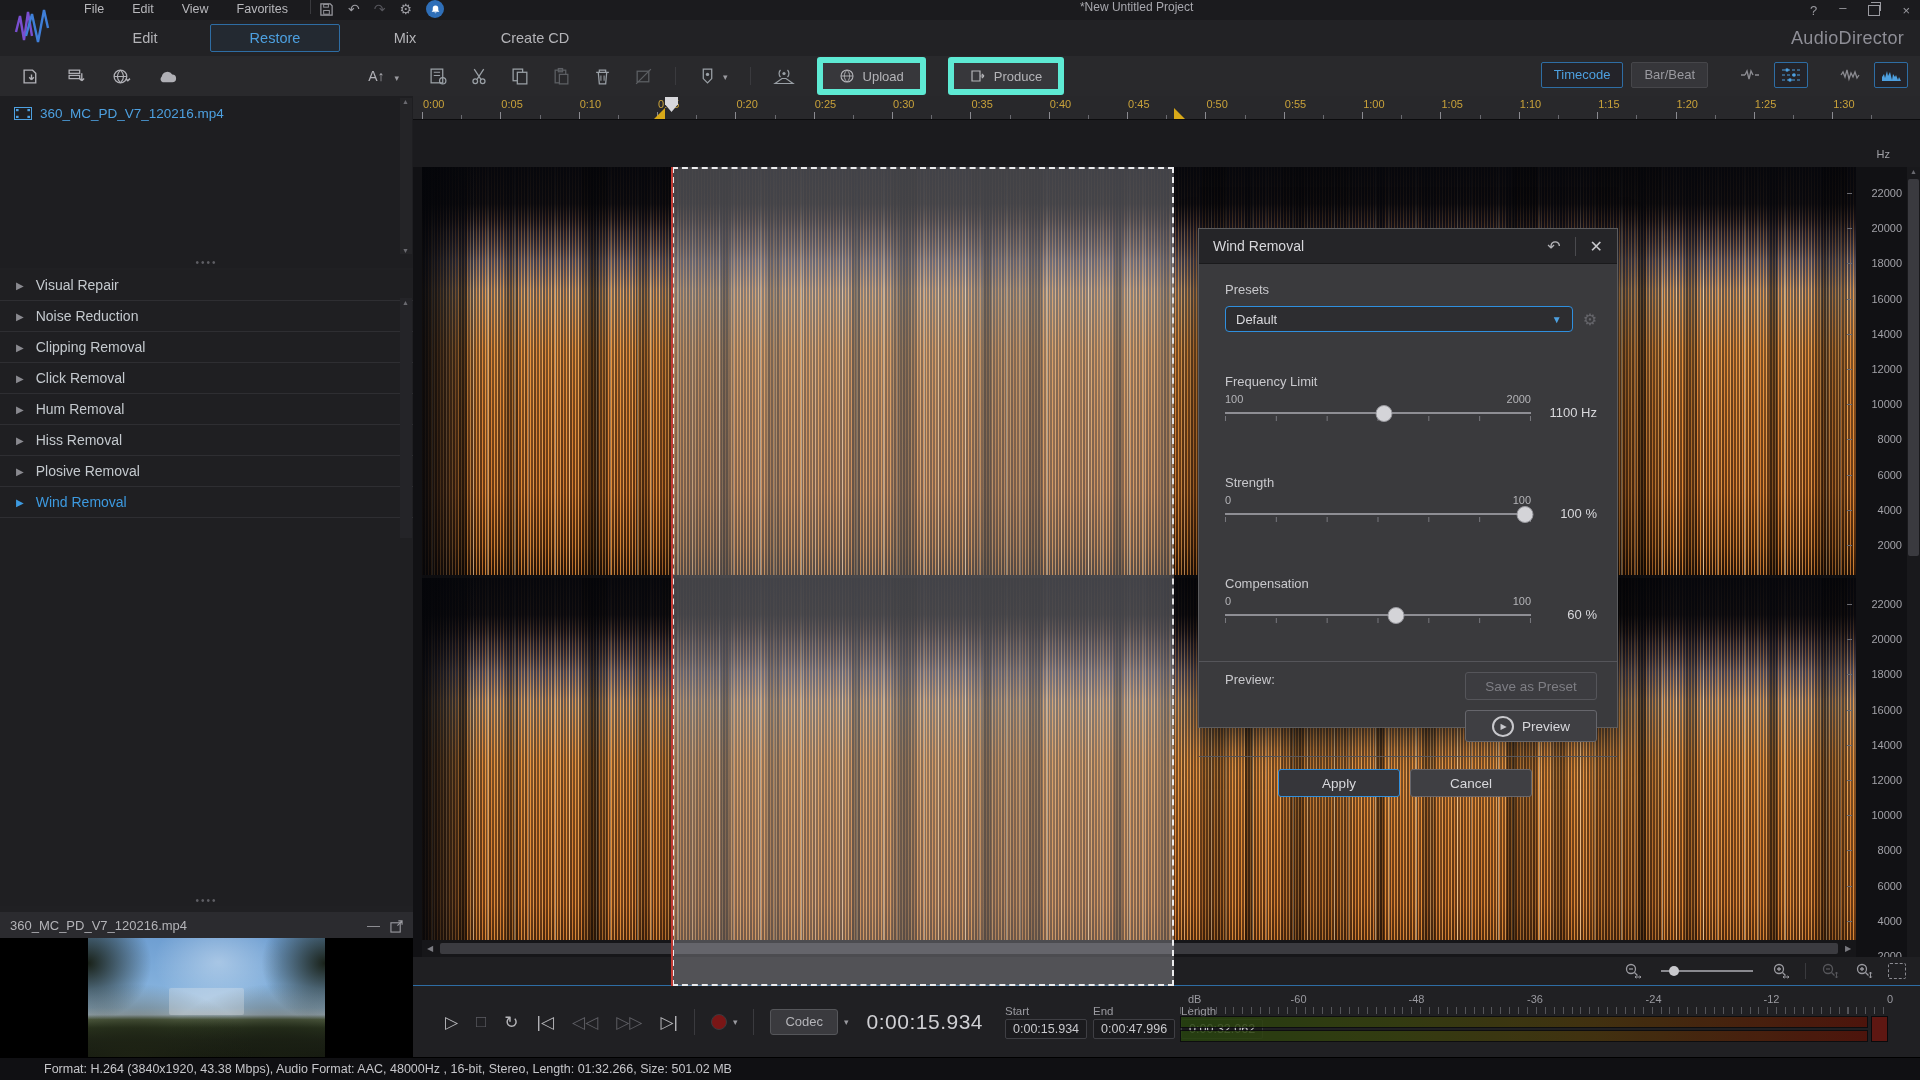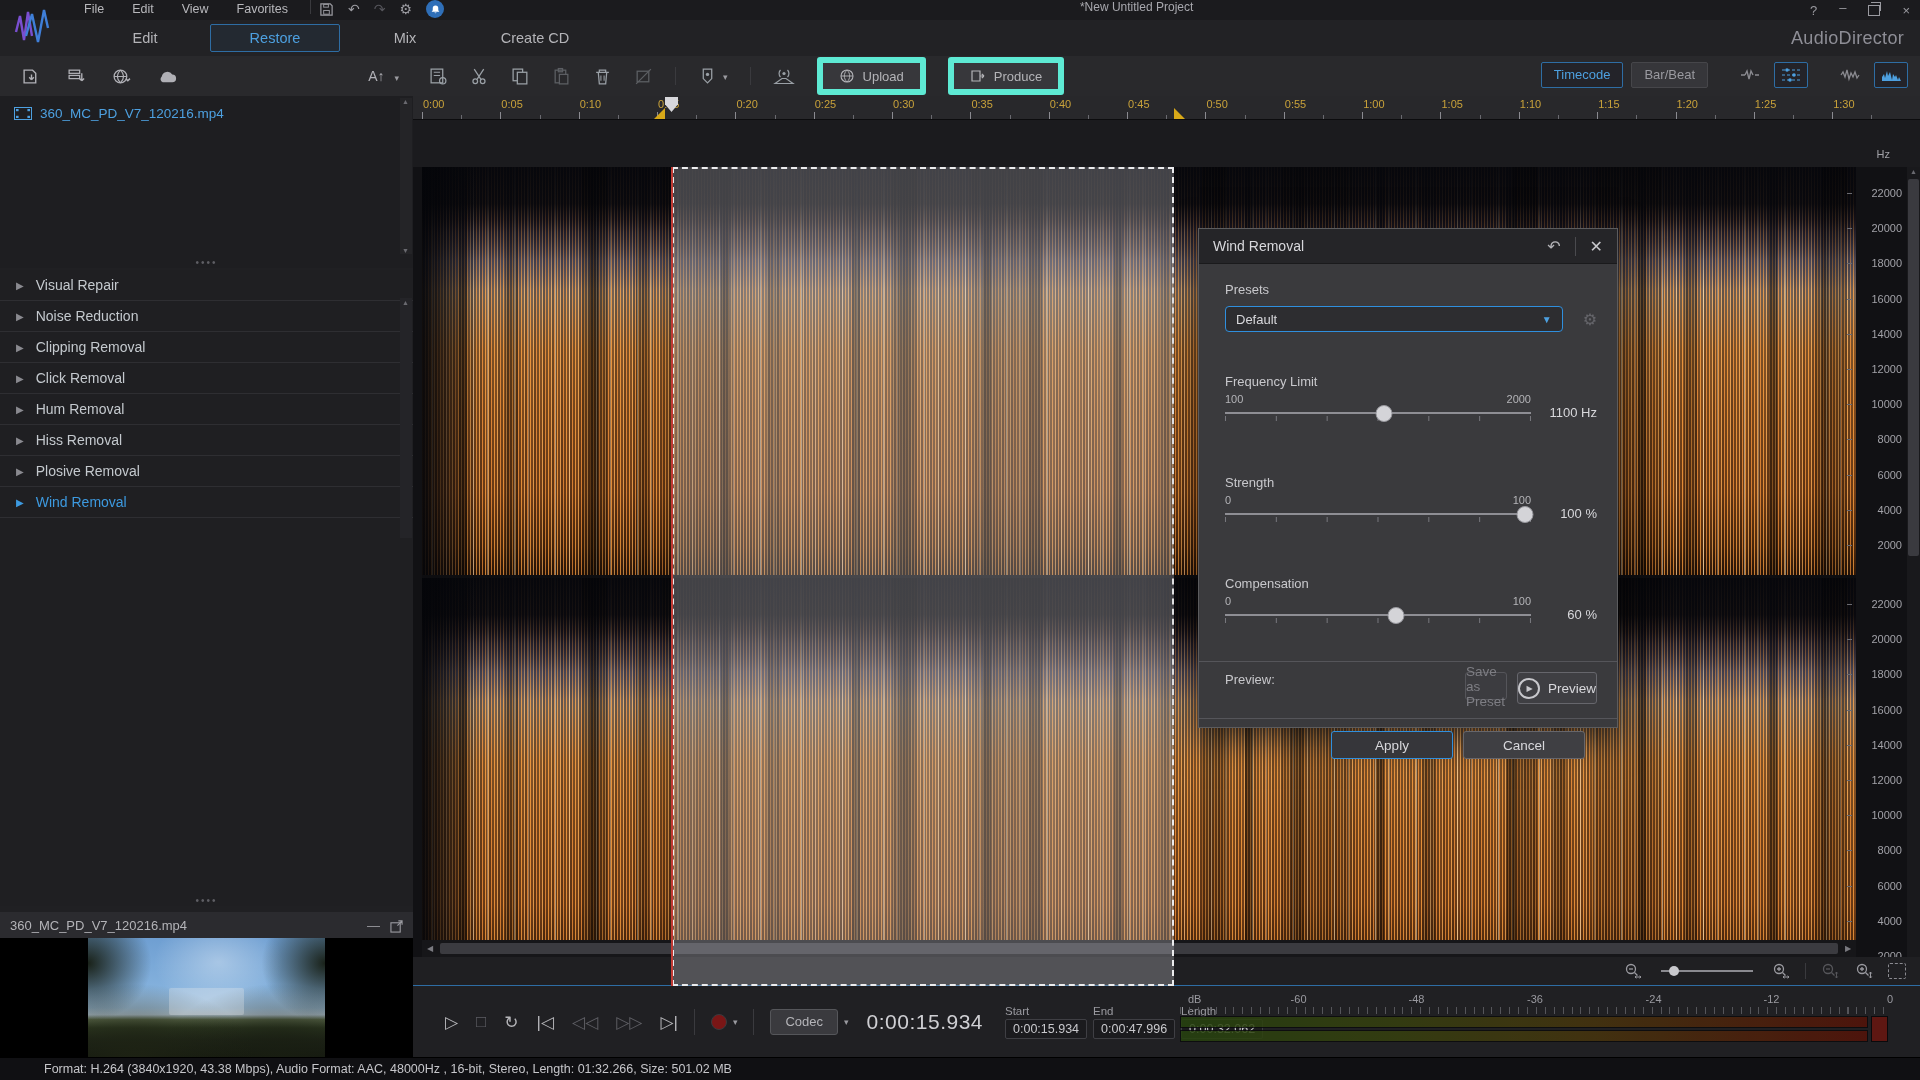--- a/index.html
+++ b/index.html
@@ -150,7 +150,7 @@
   .dlg-close{font-size:16px;color:#c8c8cc;border-left:1px solid #4a4a4e;padding-left:14px;}
   .dlg-body{padding:18px 20px 0 26px;}
   .dlg-label{font-size:13px;color:#c8c8cc;}
-  .preset-row{display:flex;align-items:center;gap:20px;margin-top:9px;text-align:center;}
+  .preset-row{display:flex;align-items:center;gap:10px;margin-top:9px;text-align:center;}
   .preset-dd{flex:1;height:24px;background:#2d2d30;border:1px solid #2f8fde;border-radius:4px;display:flex;align-items:center;padding:0 10px;font-size:13px;color:#d8d8dc;}
   .preset-dd .dd-caret{margin-left:auto;font-size:10px;color:#4da0e0;}
   .gear-dim{color:#77777d;font-size:16px;opacity:.7;}

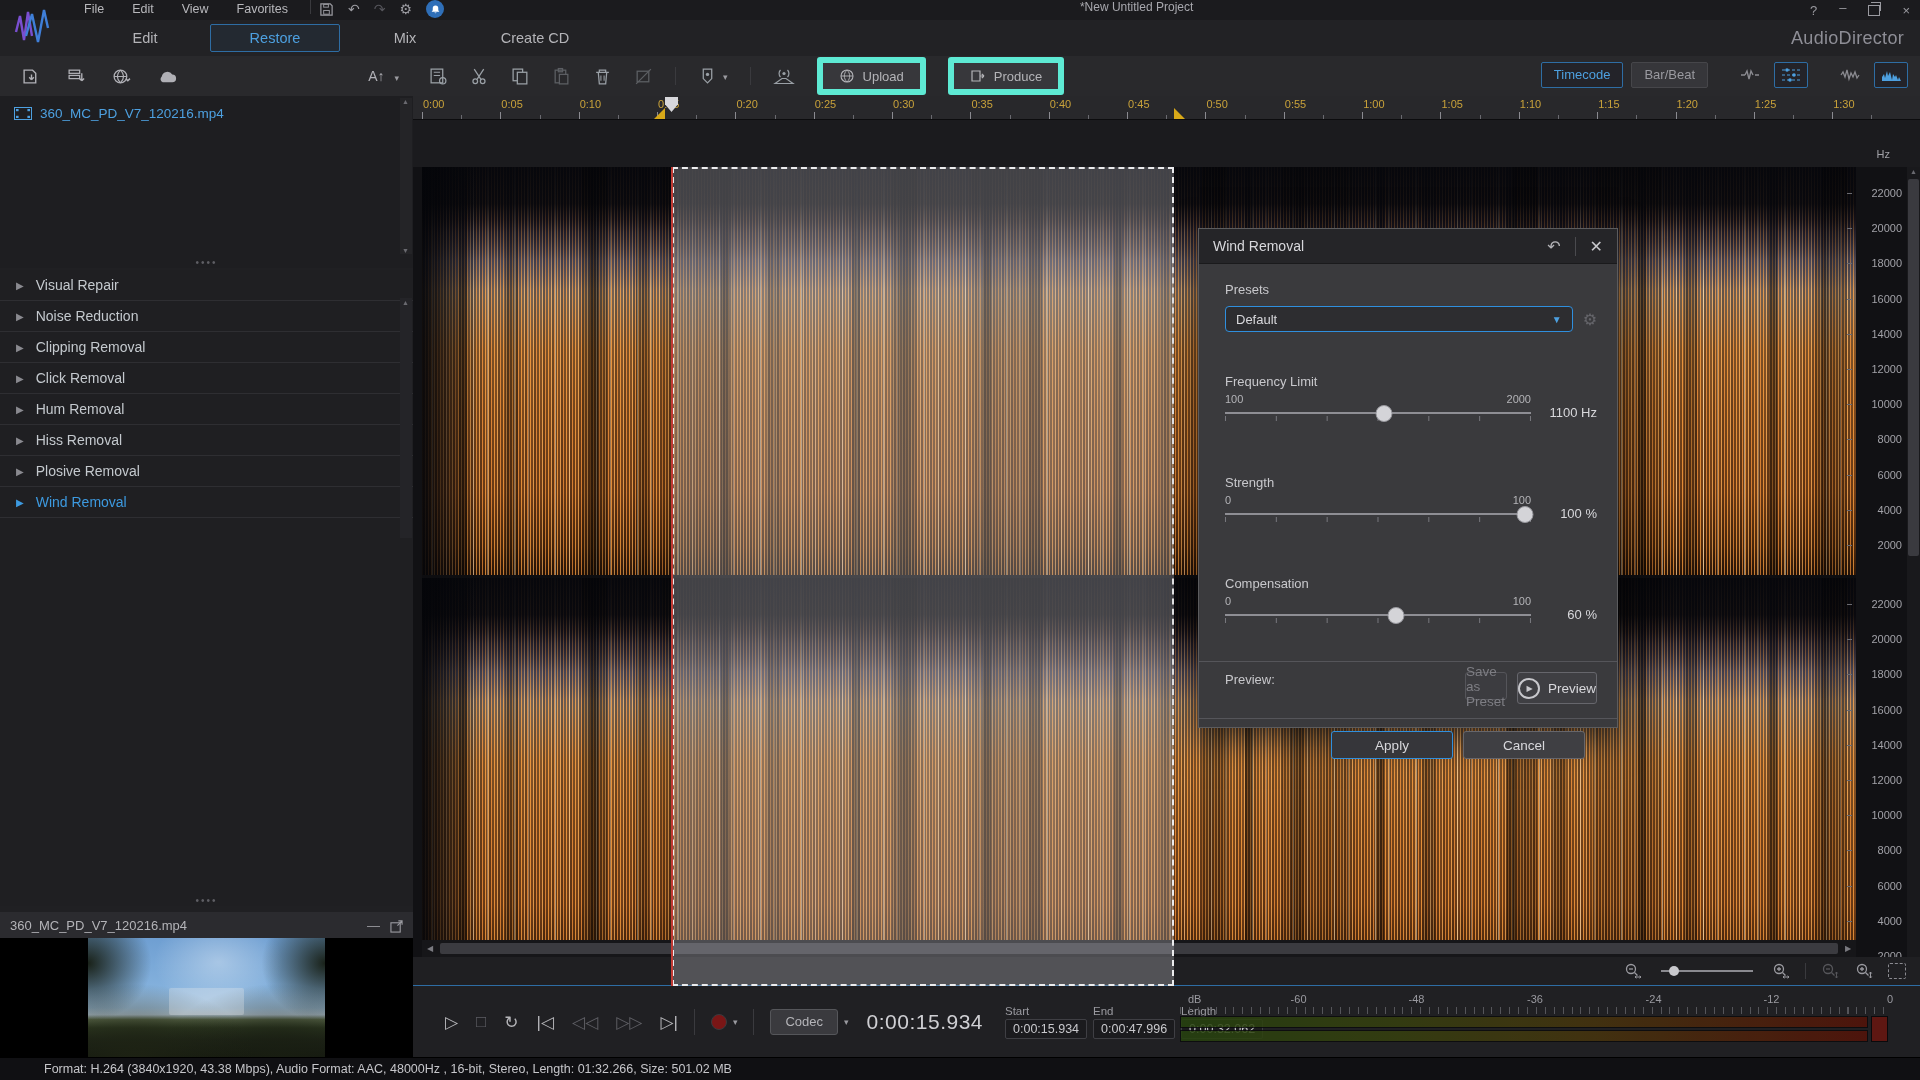--- a/index.html
+++ b/index.html
@@ -173,7 +173,7 @@
   .radio-row{display:flex;align-items:center;gap:9px;margin-top:10px;font-size:13px;color:#c8c8cc;}
   .radio{width:15px;height:15px;border-radius:50%;border:2px solid #8a8a90;position:relative;background:#2e2e31;}
   .radio-row.selected .radio::before{content:"";position:absolute;left:3px;top:3px;width:9px;height:9px;border-radius:50%;background:#c4c4c8;}
-  .pv-right{width:132px;display:flex;flex-direction:row;gap:10px;}
+  .pv-right{width:132px;display:flex;flex-direction:column;gap:10px;}
   .dlg-btn{height:26px;display:flex;align-items:center;justify-content:center;gap:8px;background:#3f3f43;border:1px solid #66666c;border-radius:3px;font-size:13.5px;color:#d8d8dc;}
   .dlg-btn.disabled{color:#7e7e84;border-color:#55555a;background:#3c3c40;}
   .playc{width:17px;height:17px;border-radius:50%;border:2px solid #c8c8cc;display:flex;align-items:center;justify-content:center;font-size:8px;color:#c8c8cc;padding-left:1px;}

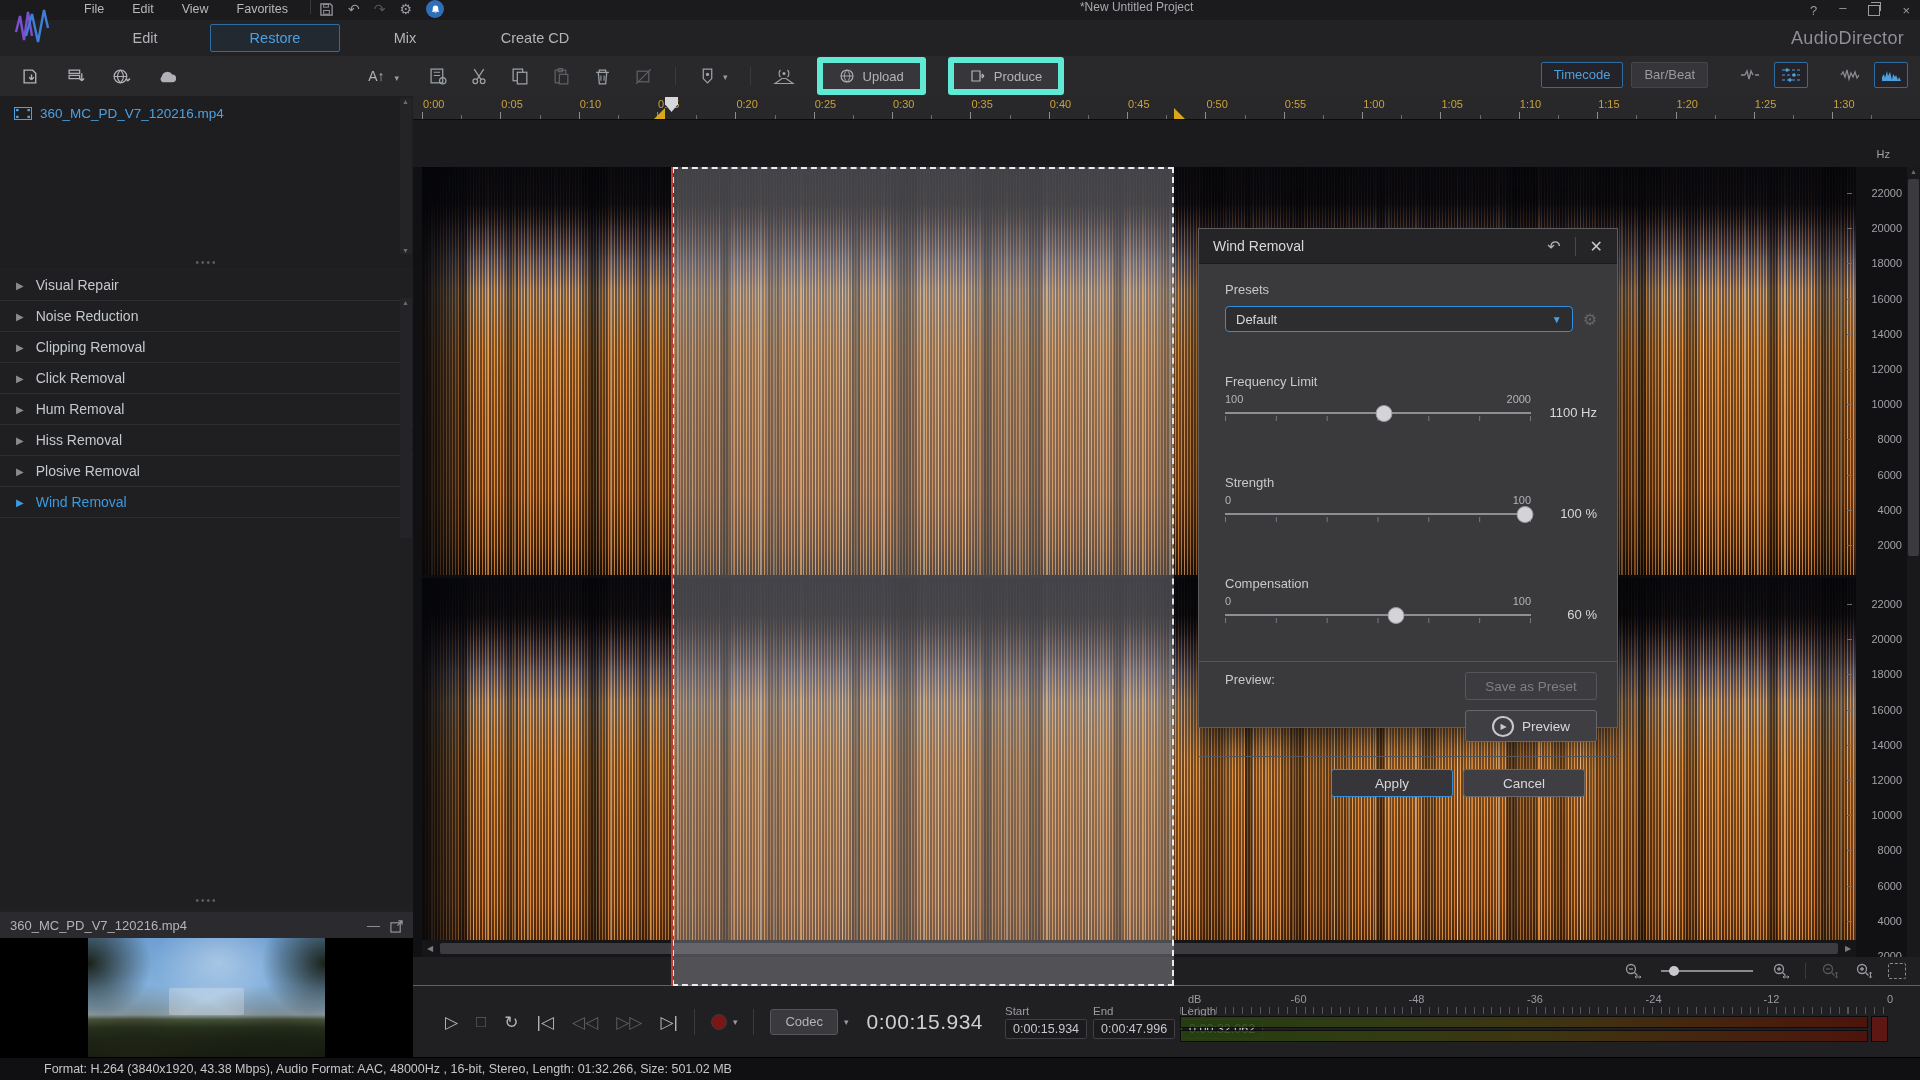--- a/index.html
+++ b/index.html
@@ -177,7 +177,7 @@
   .dlg-btn{height:26px;display:flex;align-items:center;justify-content:center;gap:8px;background:#3f3f43;border:1px solid #66666c;border-radius:3px;font-size:13.5px;color:#d8d8dc;}
   .dlg-btn.disabled{color:#7e7e84;border-color:#55555a;background:#3c3c40;}
   .playc{width:17px;height:17px;border-radius:50%;border:2px solid #c8c8cc;display:flex;align-items:center;justify-content:center;font-size:8px;color:#c8c8cc;padding-left:1px;}
-  .dlg-actions{display:flex;justify-content:flex-end;gap:10px;margin-top:12px;padding-right:12px;}
+  .dlg-actions{display:flex;justify-content:center;gap:10px;margin-top:12px;padding-right:12px;}
   .dlg-actions .dlg-btn{width:120px;}
   .dlg-btn.primary{border:1px solid #2f8fde;background:#36363a;}
   .ic{display:inline-block;vertical-align:middle;}

